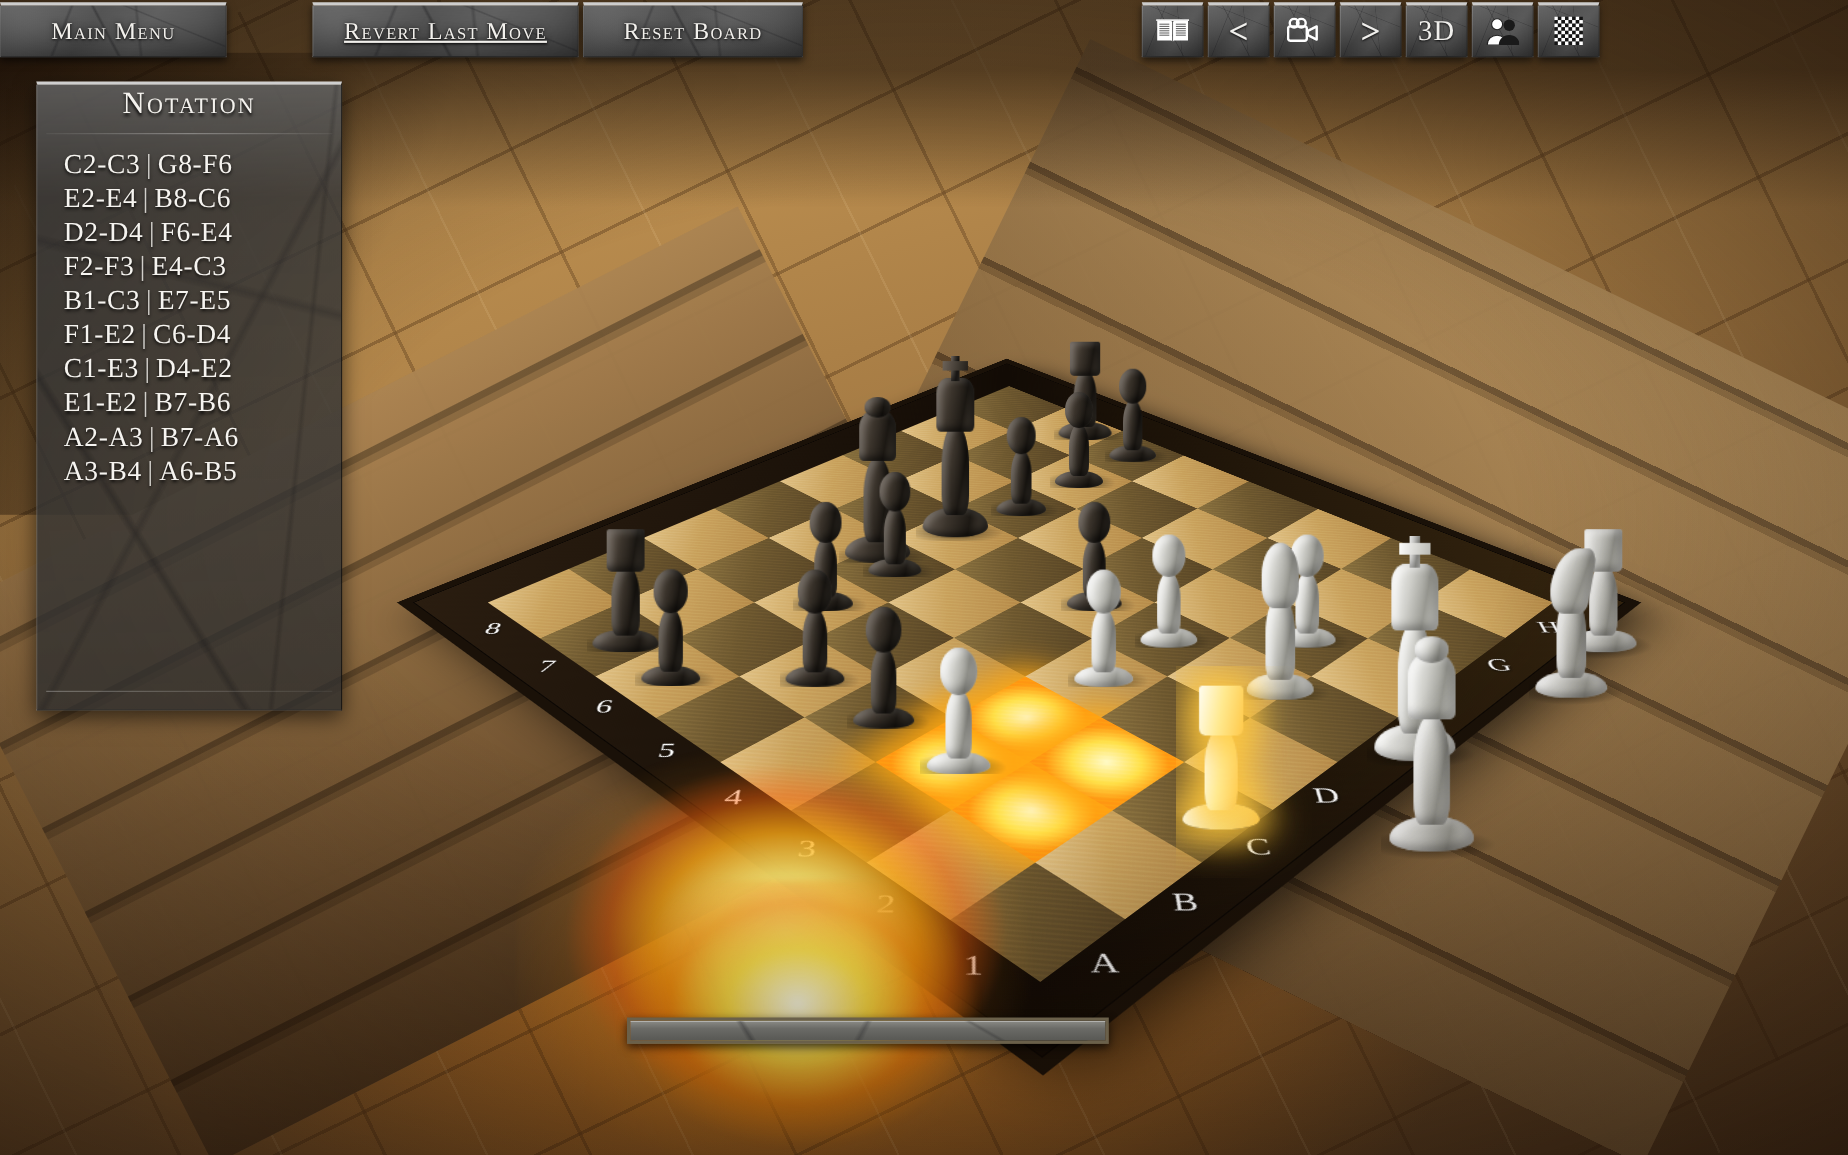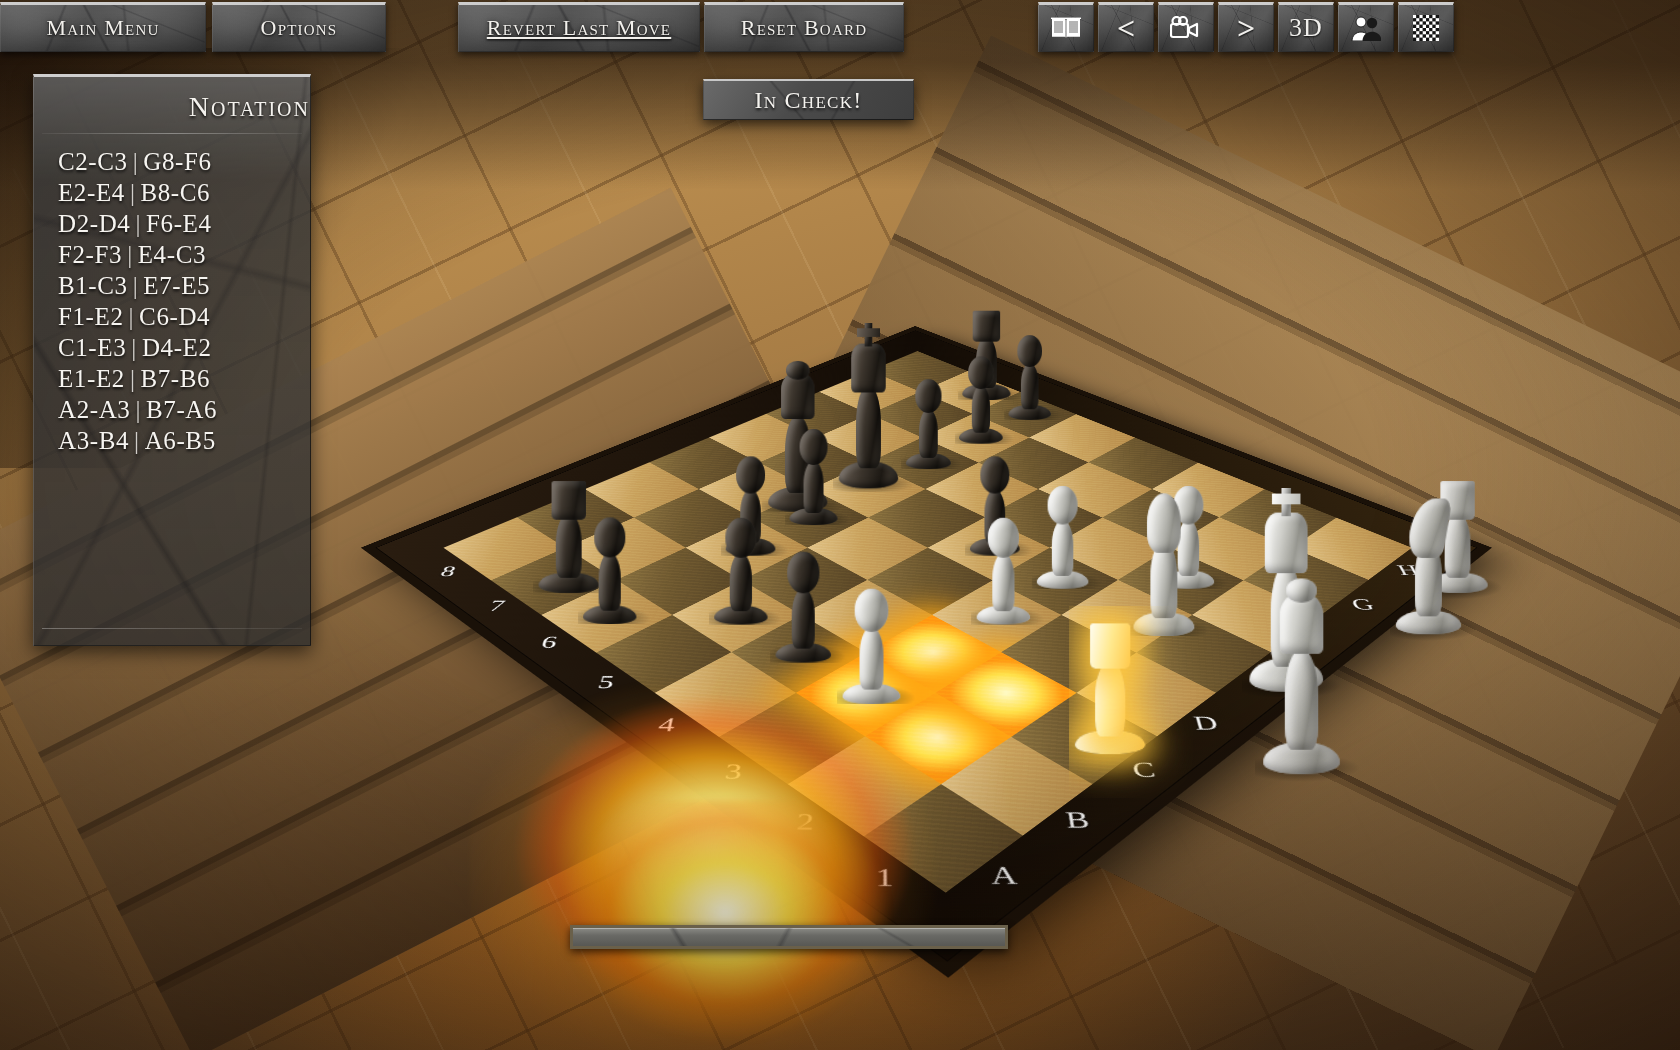--- a/index.html
+++ b/index.html
@@ -573,9 +573,6 @@
         <span class="lbl">Main Menu</span>
       </div>
       <div class="tb-spacer" style="width: 6px;"></div>
-      <div class="btn text-btn" style="width: 174px;">
-        <span class="lbl">Options</span>
-      </div>
       <div class="tb-spacer" style="width: 72px;"></div>
       <div class="btn text-btn" style="width: 242px; text-decoration: underline;">
         <span class="lbl">Revert Last Move</span>

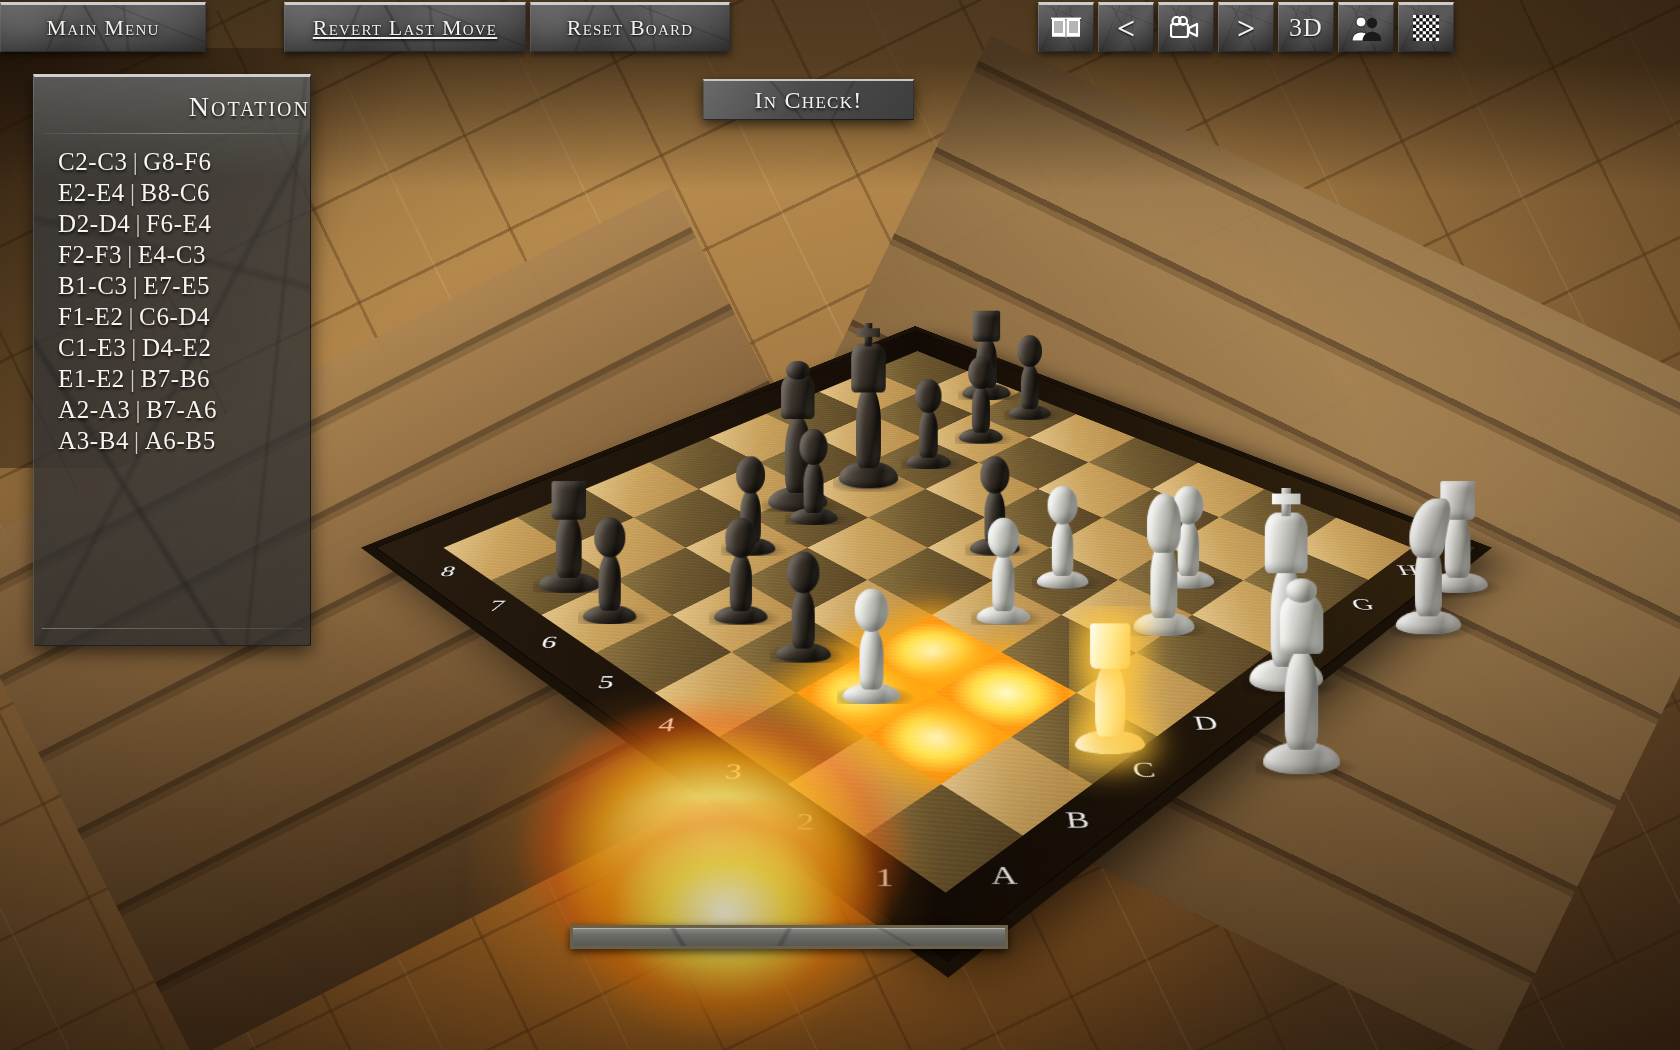--- a/index.html
+++ b/index.html
@@ -270,9 +270,9 @@
       linear-gradient(96deg, rgba(0,0,0,0) 80%, rgba(10,10,13,.34) 81%, rgba(0,0,0,0) 82%);
   }
   #notation-title{
-    position:relative; z-index:2; text-align:right; color:#f4f2ee;
+    position:relative; z-index:2; text-align:center; color:#f4f2ee;
     font-variant:small-caps; font-size:28px; letter-spacing:2px;
-    padding:14px 0 10px;
+    padding:2px 0 10px;
     text-shadow:0 2px 3px rgba(0,0,0,.9);
   }
   #notation-sep{

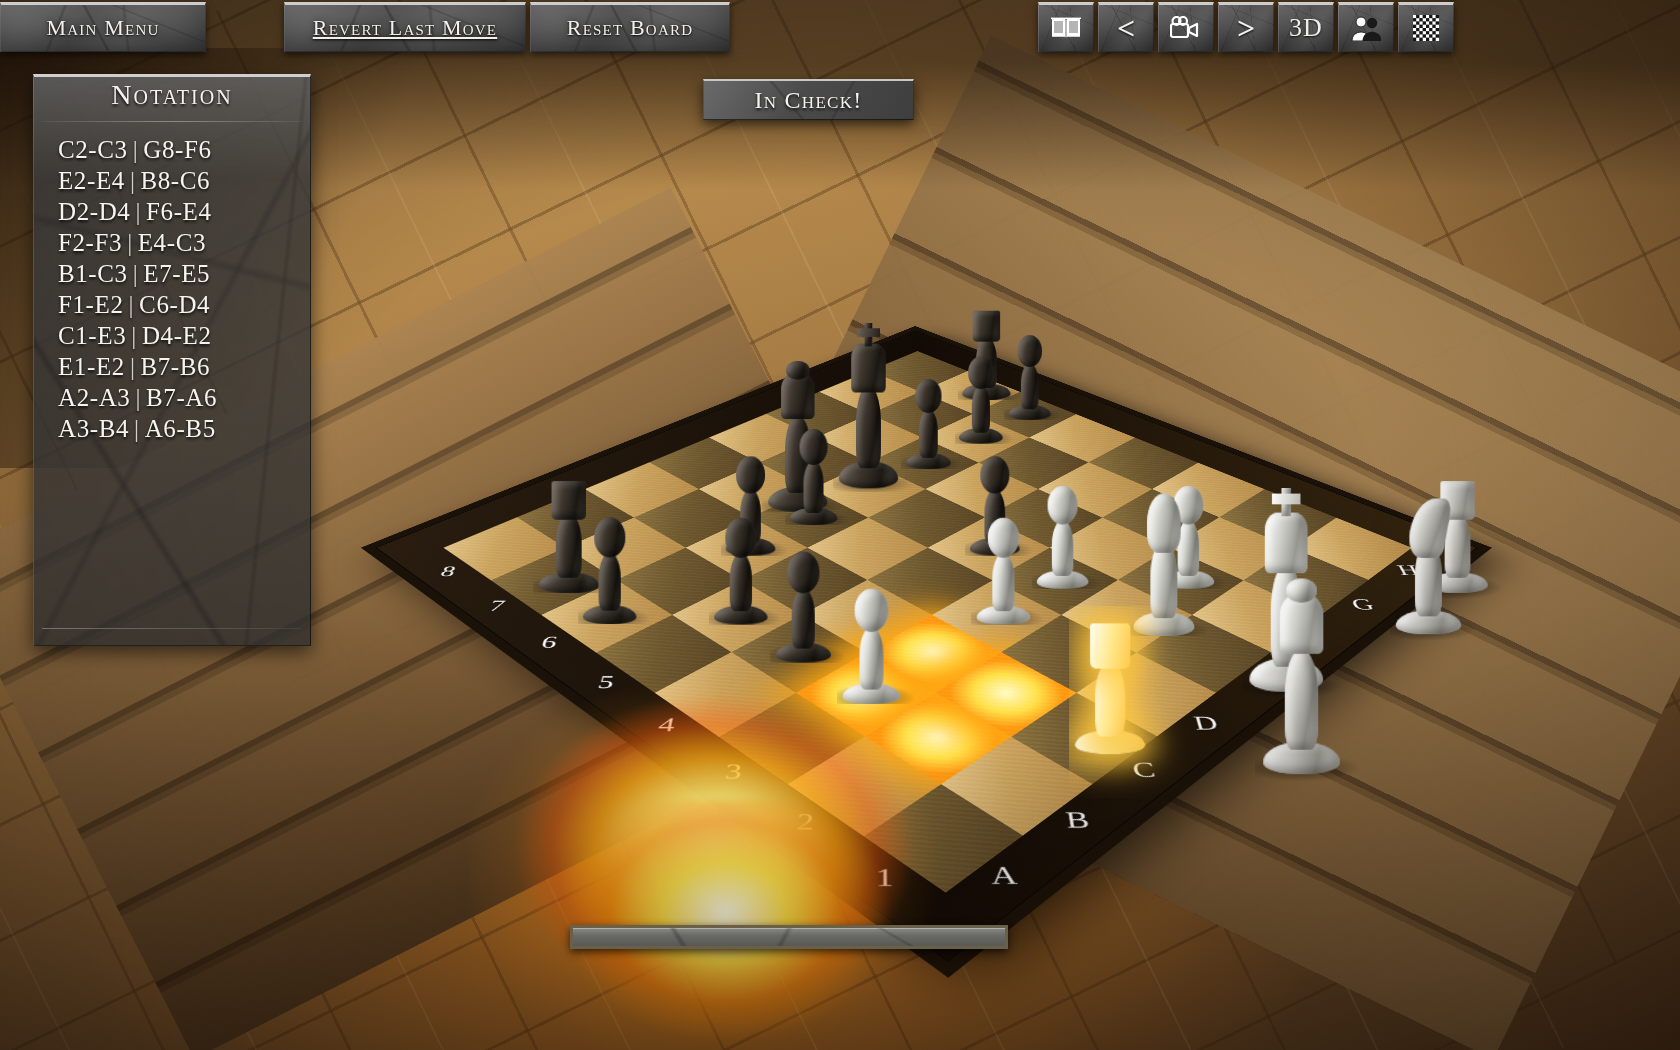--- a/index.html
+++ b/index.html
@@ -726,9 +726,6 @@
     <div id="notation-footline"></div>
   </div>
 
-  <div id="check-banner">
-    <span class="lbl">In Check!</span>
-  </div>
 
   <div id="statusbar">
     <div id="statusbar-fill"></div>

